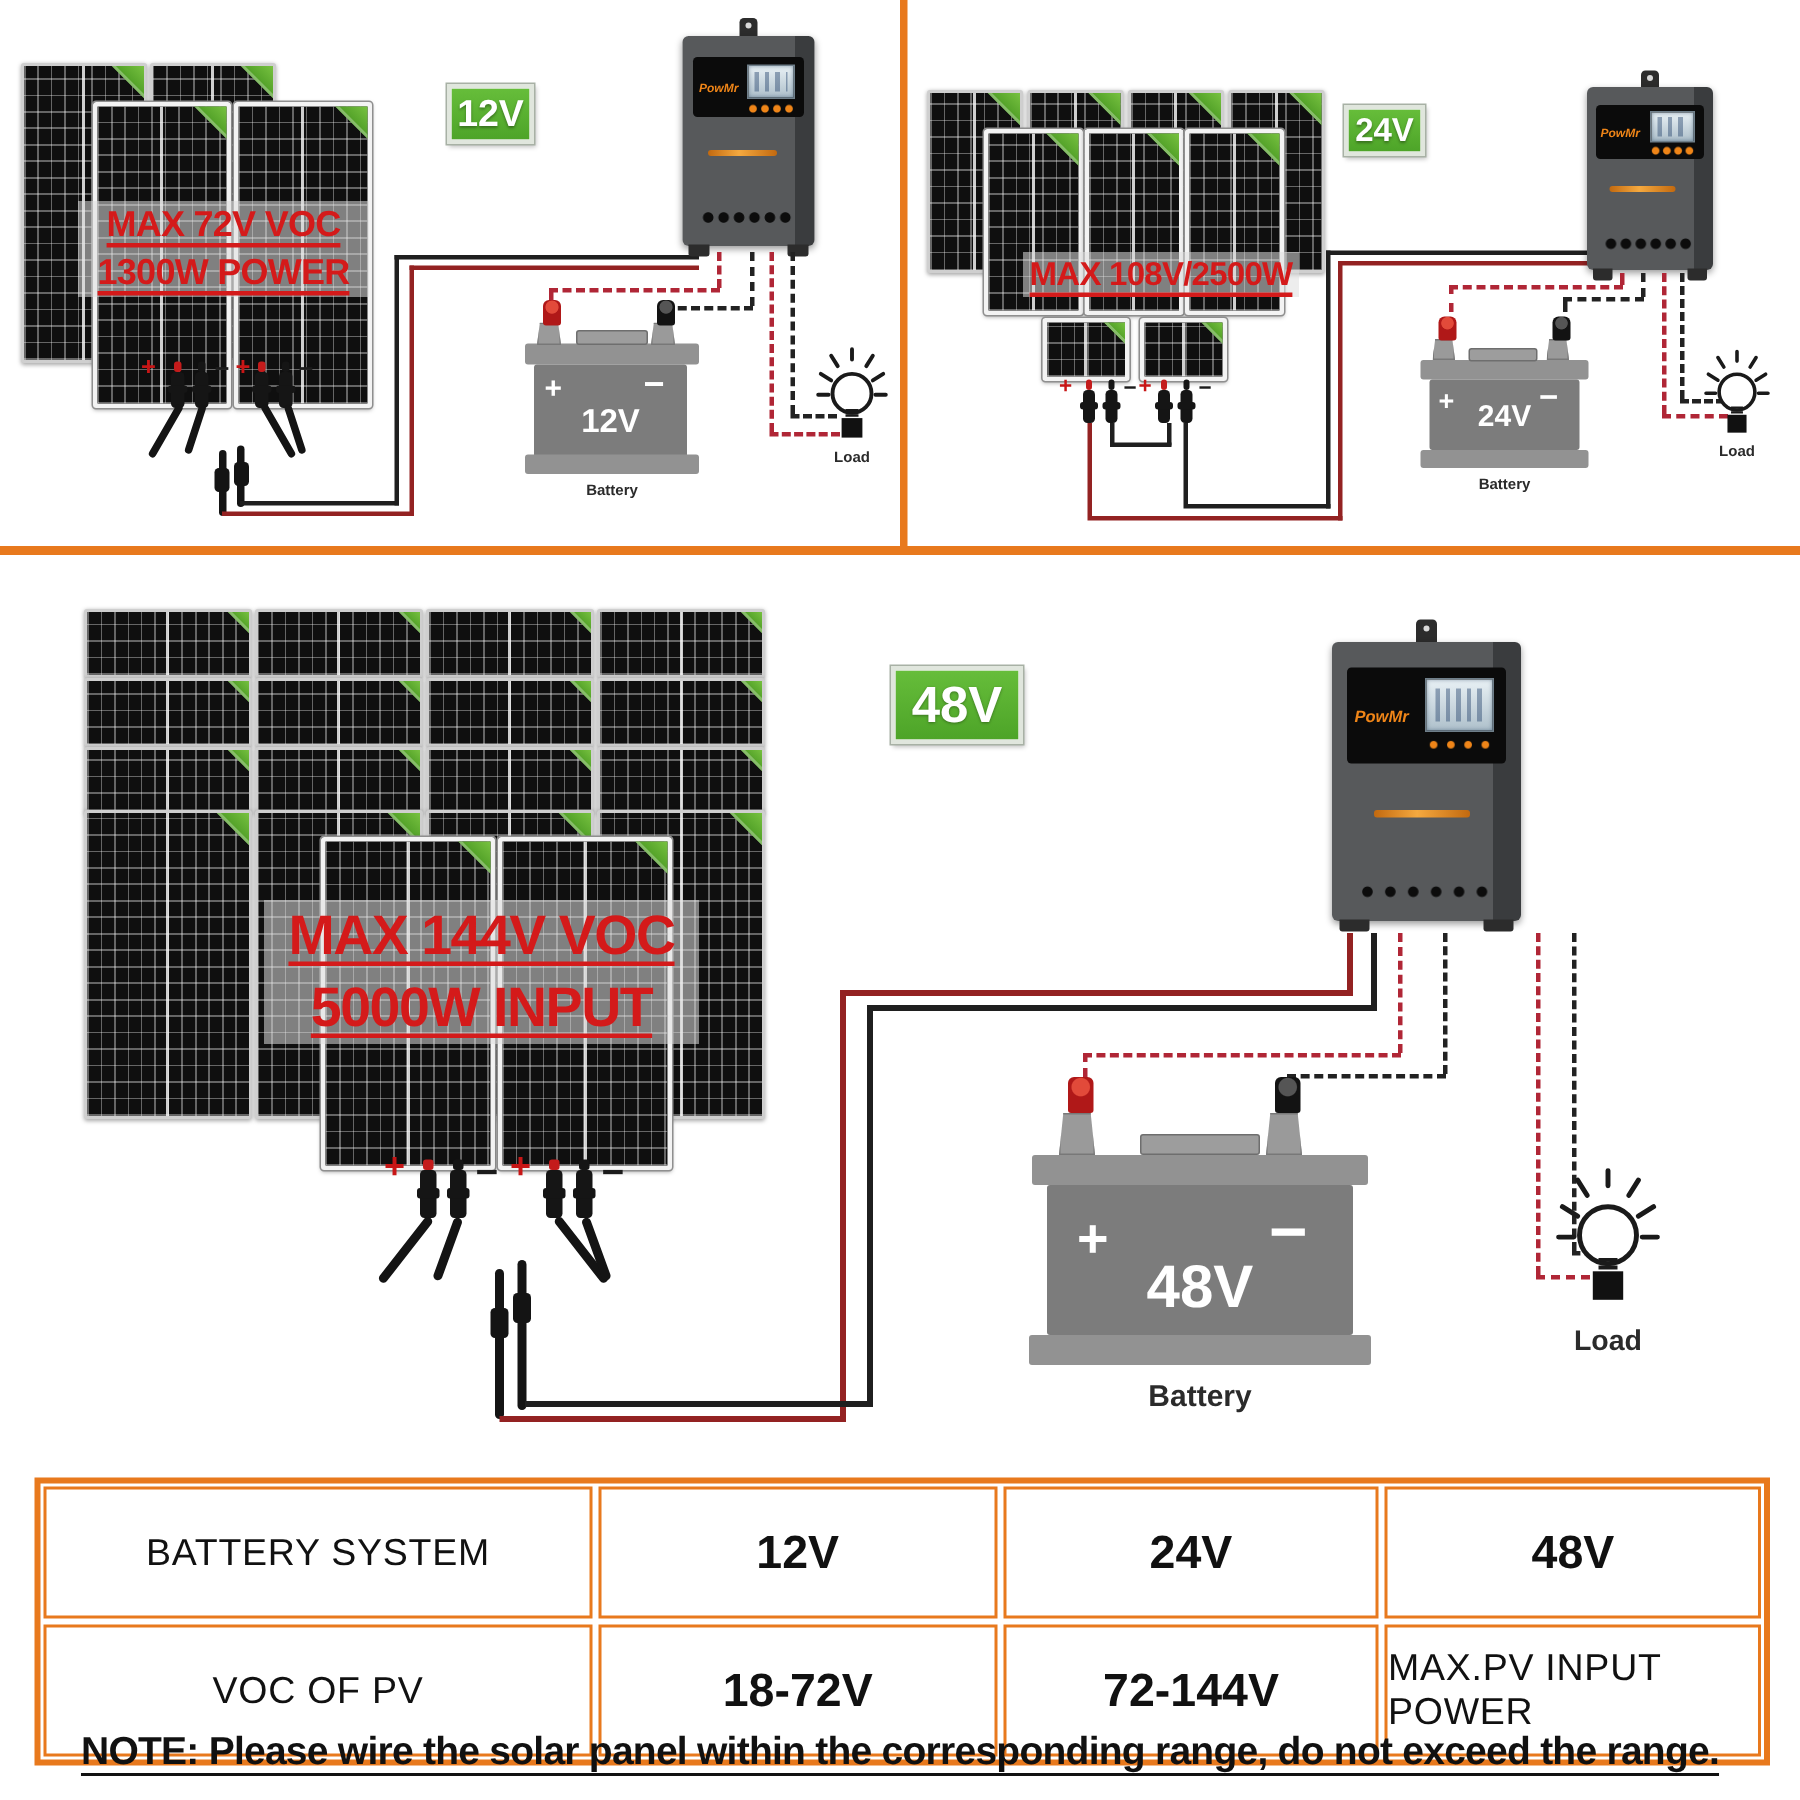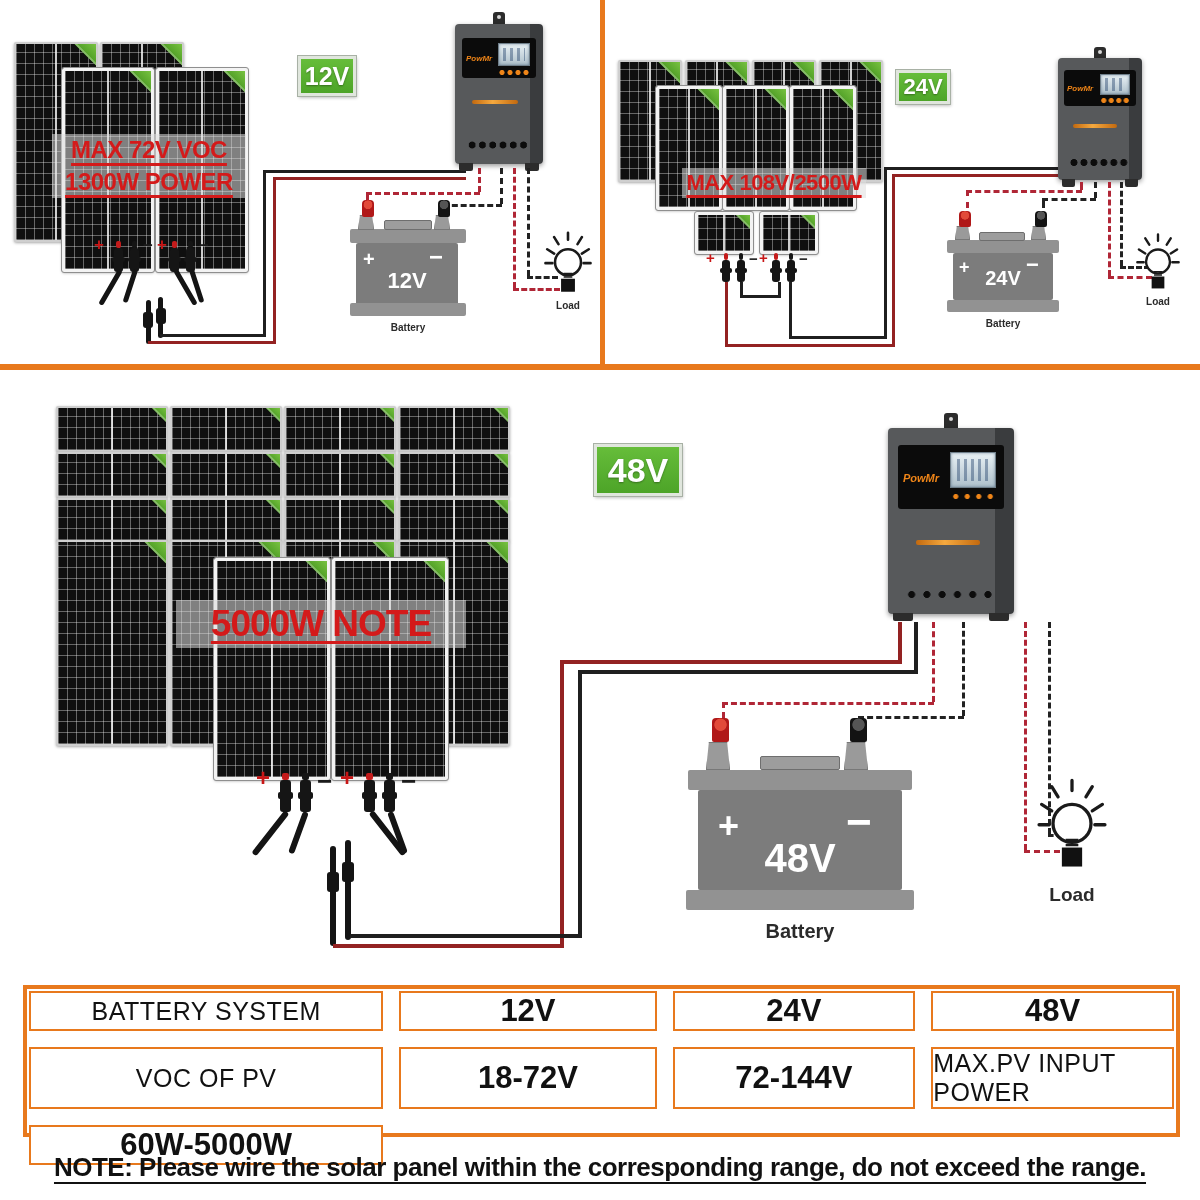--- a/index.html
+++ b/index.html
@@ -399,6 +399,7 @@
       </div>
 
     <div class="banner" style="left:176px;top:600px;width:290px;font-size:37px;line-height:48px;letter-spacing:-1px">
+      <div>MAX 144V VOC</div>
       <div>5000W NOTE</div>
     </div>
 

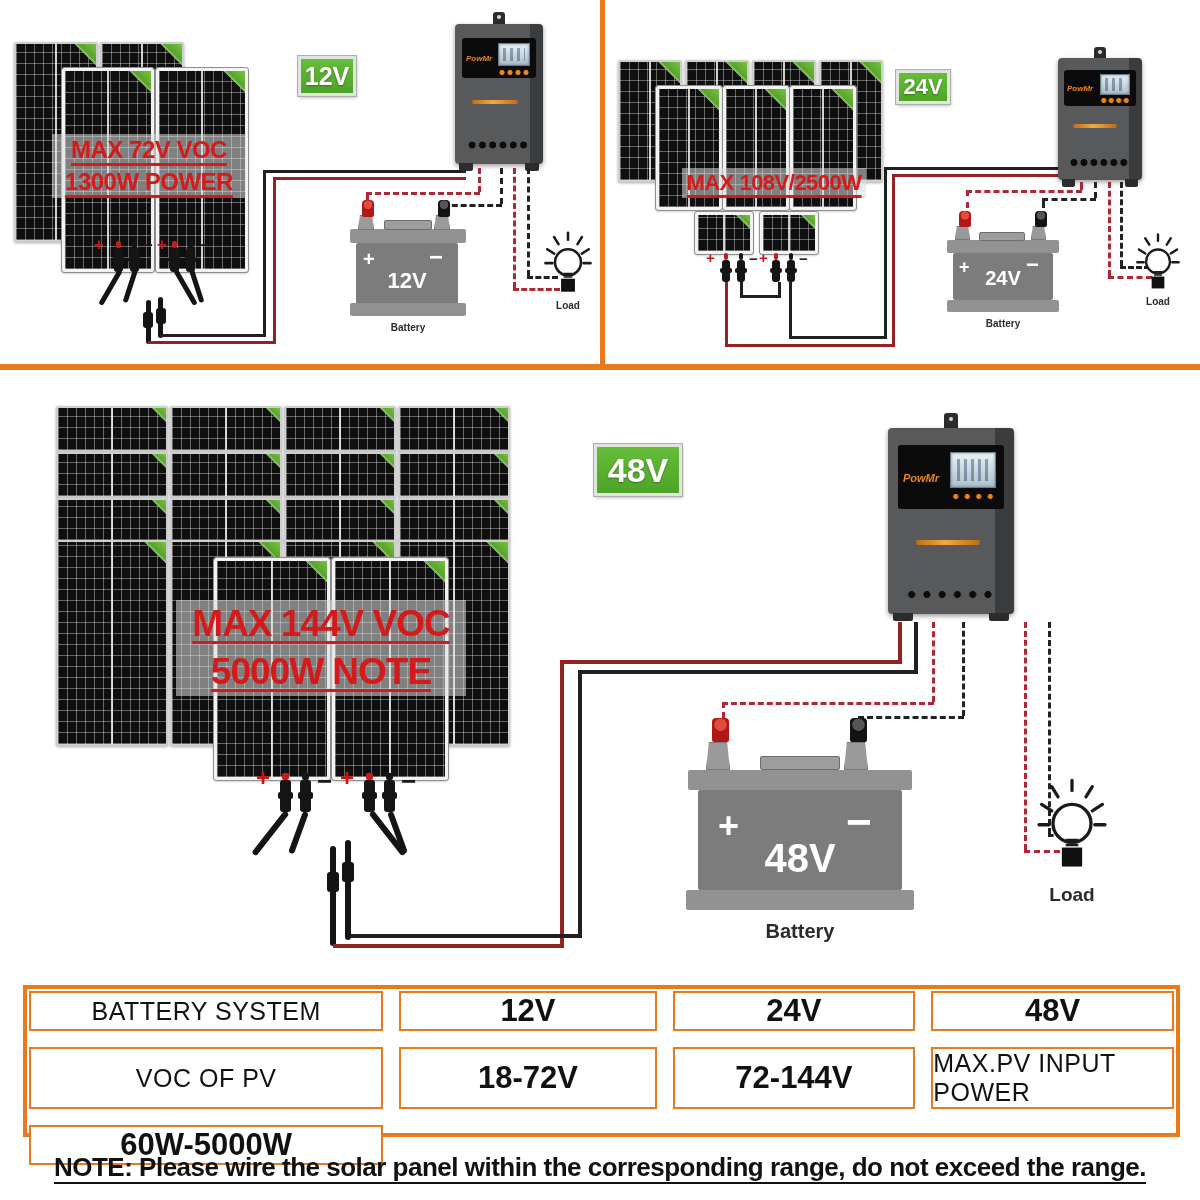--- a/index.html
+++ b/index.html
@@ -400,7 +400,7 @@
 
     <div class="banner" style="left:176px;top:600px;width:290px;font-size:37px;line-height:48px;letter-spacing:-1px">
       <div>MAX 144V VOC</div>
-      <div>5000W NOTE</div>
+      <div>5000W INPUT</div>
     </div>
 
     <div class="badge" style="left:594px;top:444px;width:88px;height:52px;font-size:34px">48V</div>

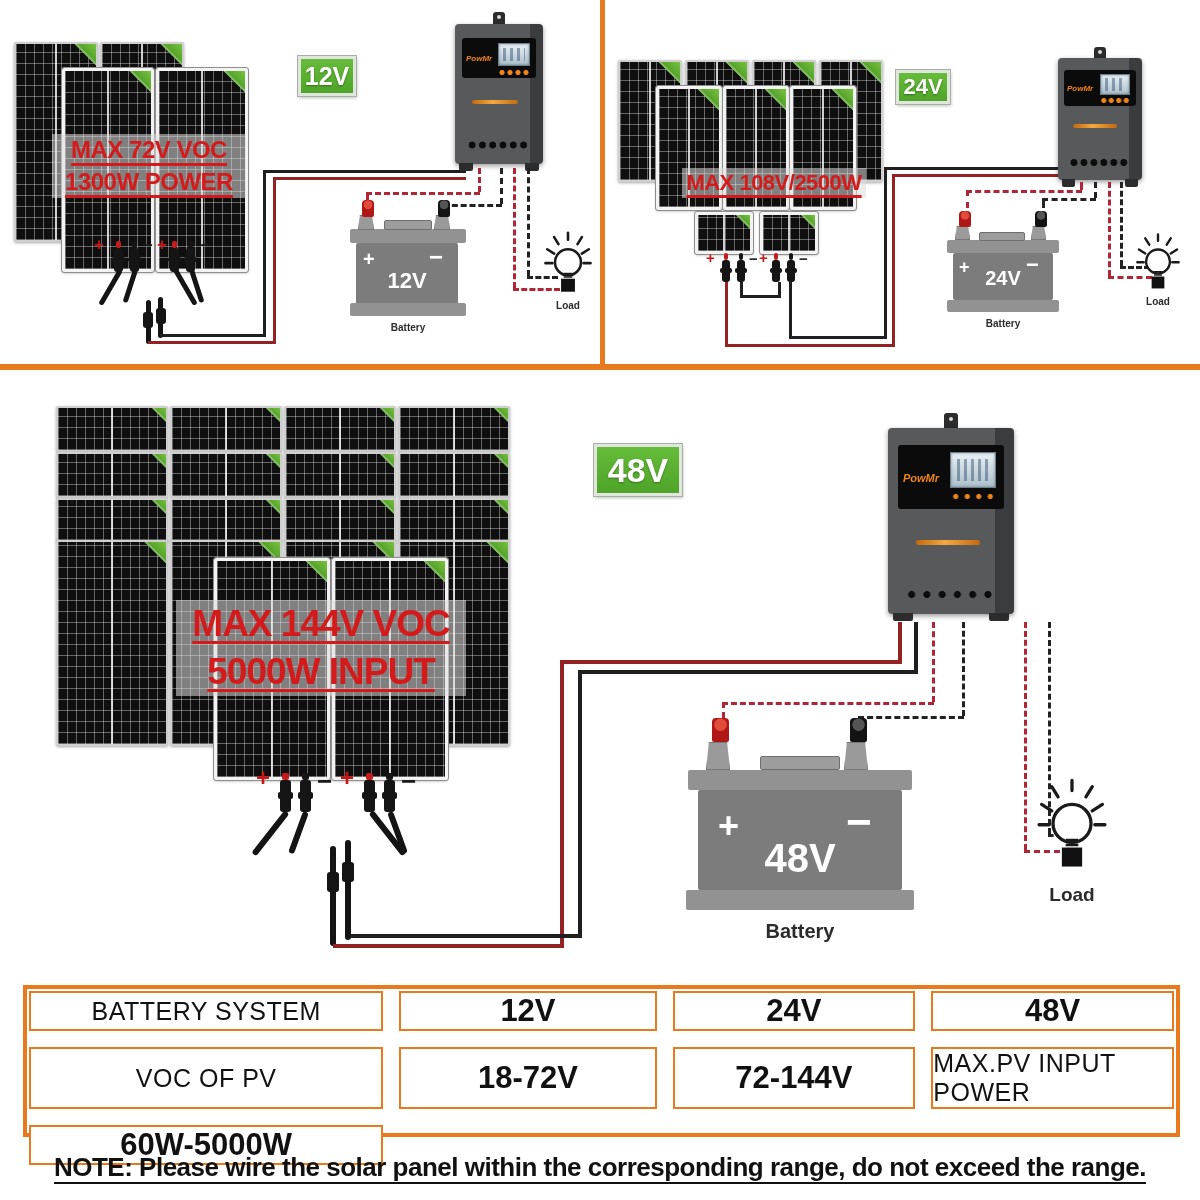--- a/index.html
+++ b/index.html
@@ -84,8 +84,8 @@
   .bulb{position:absolute}
 
   
-  .spec-table{position:absolute;left:23px;top:985px;width:1157px;height:152px;
-    display:grid;grid-template-columns:1.46fr 1.06fr 1fr 1fr;grid-auto-rows:1fr;gap:16px;
+  .spec-table{position:absolute;left:23px;top:985px;width:1157px;height:192px;
+    display:grid;grid-template-columns:1.46fr 1.06fr 1fr 1fr;grid-auto-rows:1fr;gap:4px;
     background:#fff;border:4px solid #e8791d;padding:2px}
   .spec-table .cell{border:2px solid #e8791d;background:#fff;display:flex;align-items:center;justify-content:center;color:#111}
   .spec-table .lab{font-size:25px;font-weight:400;letter-spacing:.5px}

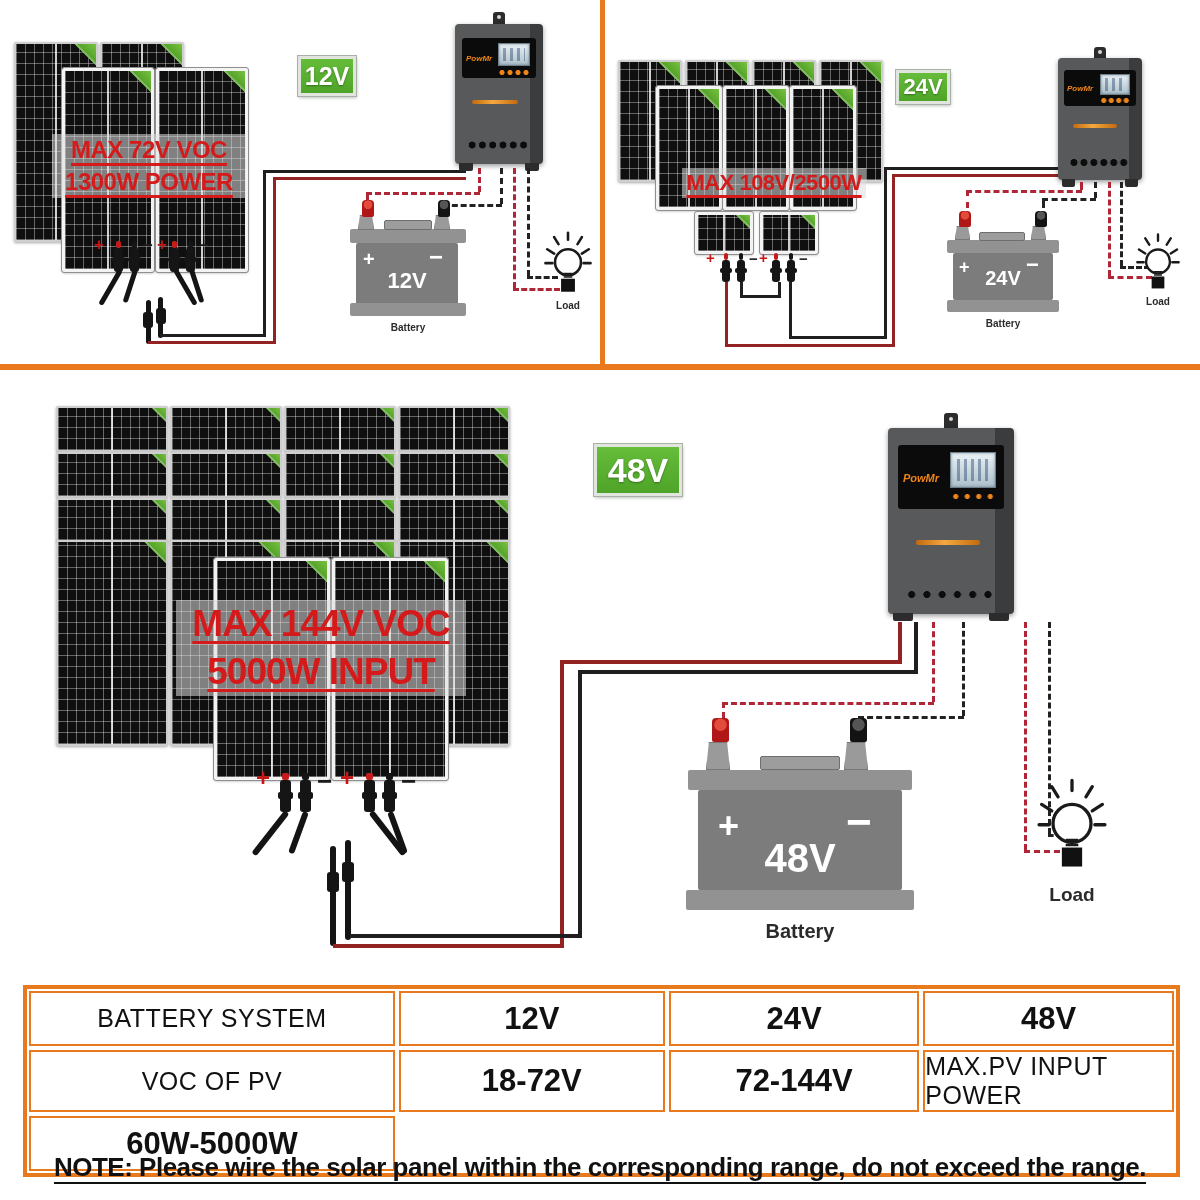--- a/index.html
+++ b/index.html
@@ -491,7 +491,6 @@
     <div class="cell val">18-72V</div>
     <div class="cell val">72-144V</div>
     <div class="cell lab">MAX.PV INPUT POWER</div>
-    <div class="cell val">60W-5000W</div>
   </div>
 
   <div class="note">NOTE: Please wire the solar panel within the corresponding range, do not exceed the range.</div>

